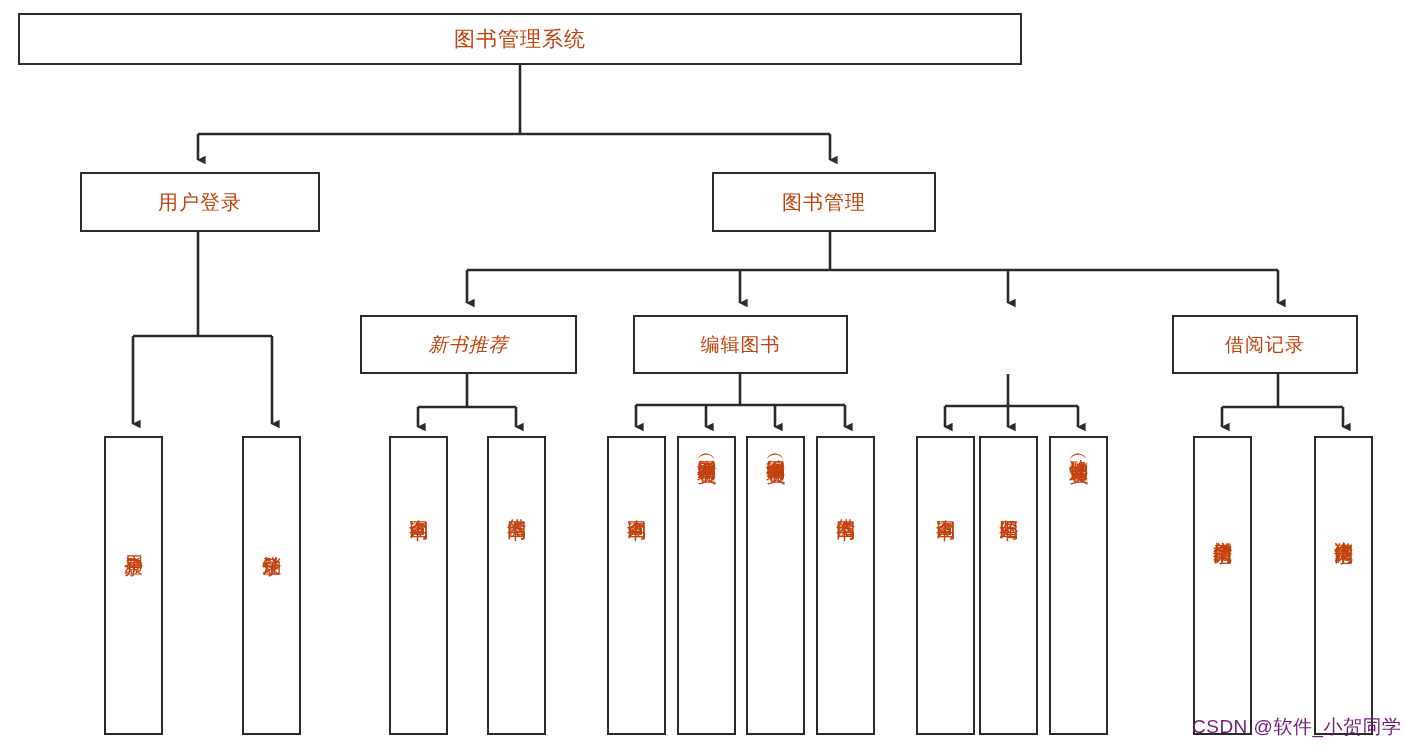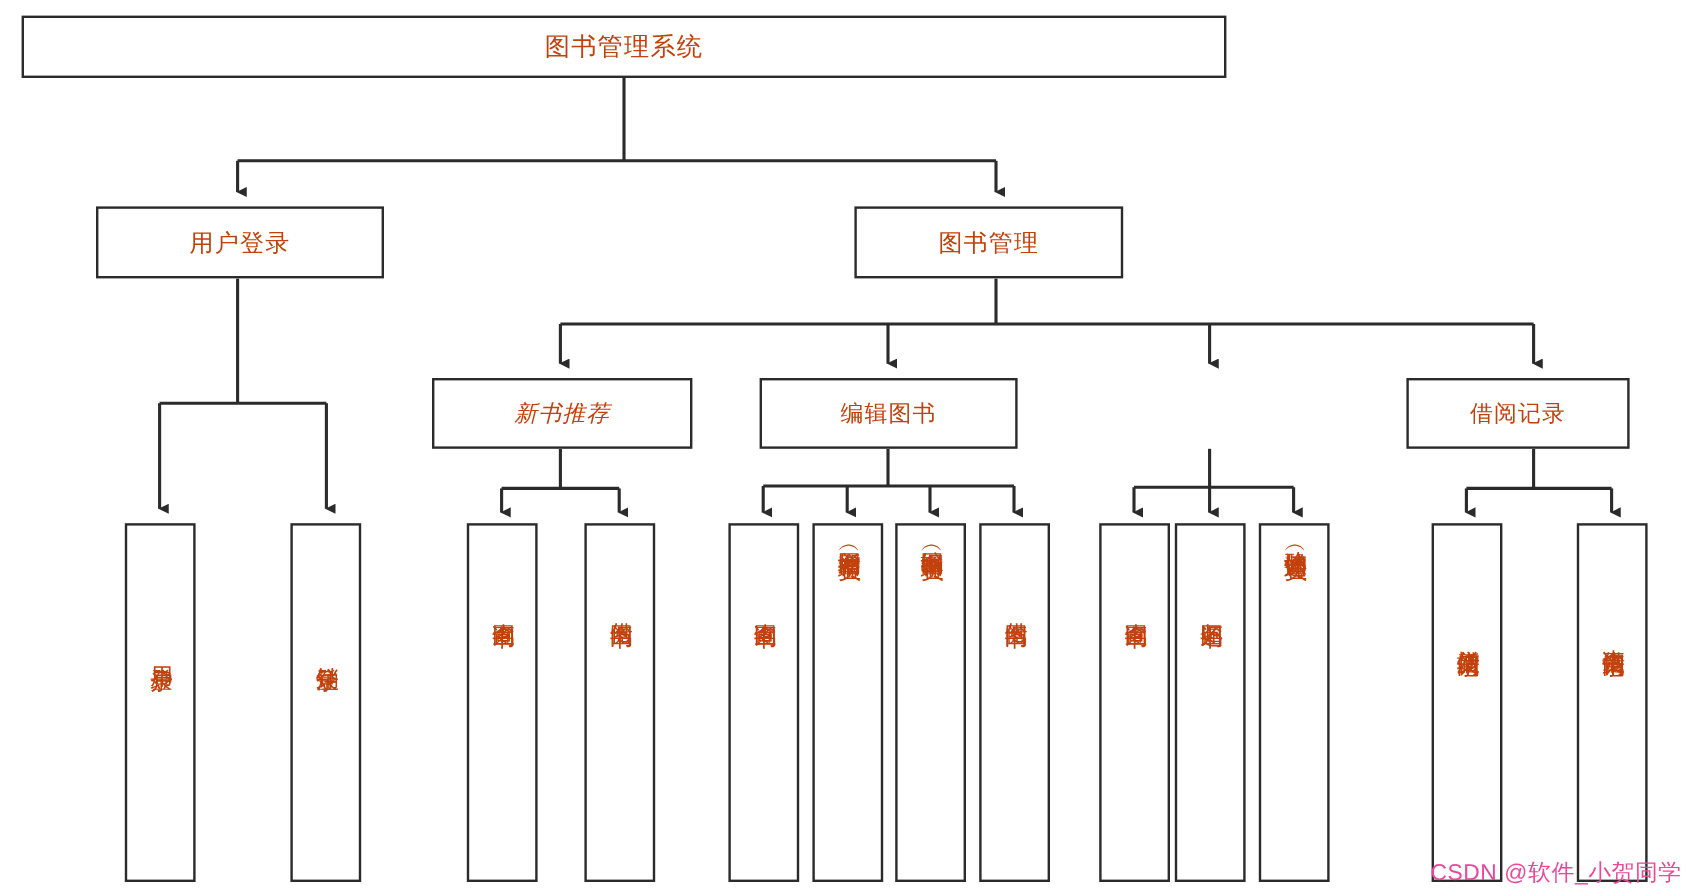--- a/index.html
+++ b/index.html
@@ -82,7 +82,7 @@
     left: 1192px;
     top: 714px;
     font-size: 19px;
-    color: #ec4899;
+    color: #701a75;
     white-space: nowrap;
     z-index: 3;
     letter-spacing: 0.5px;

